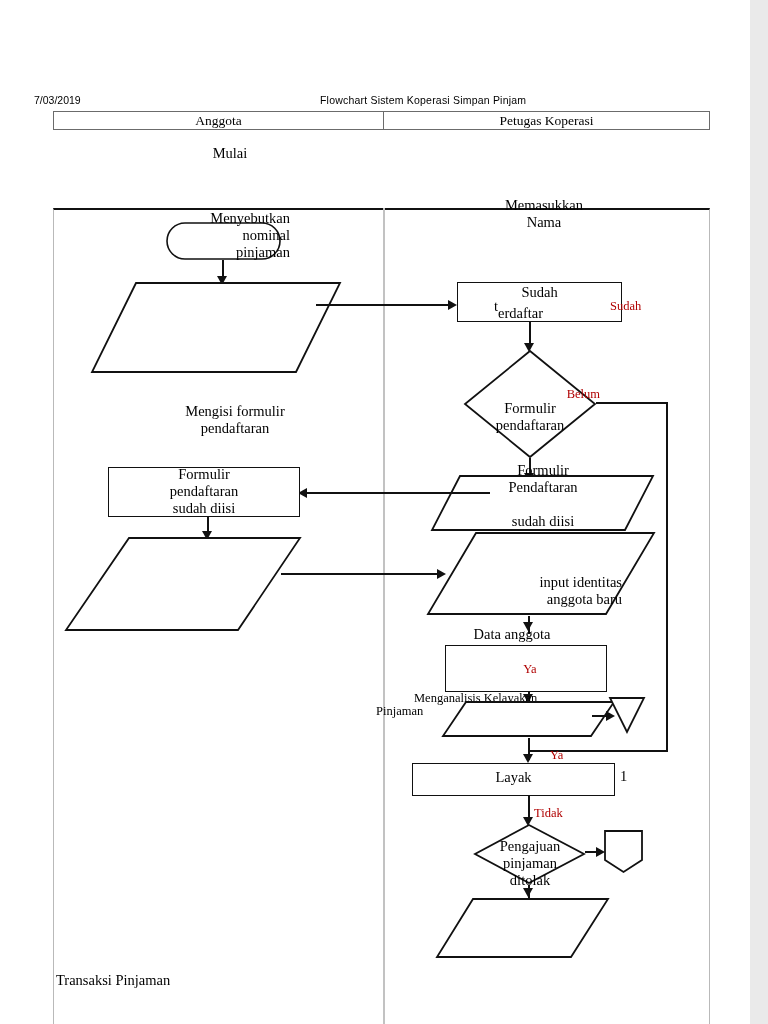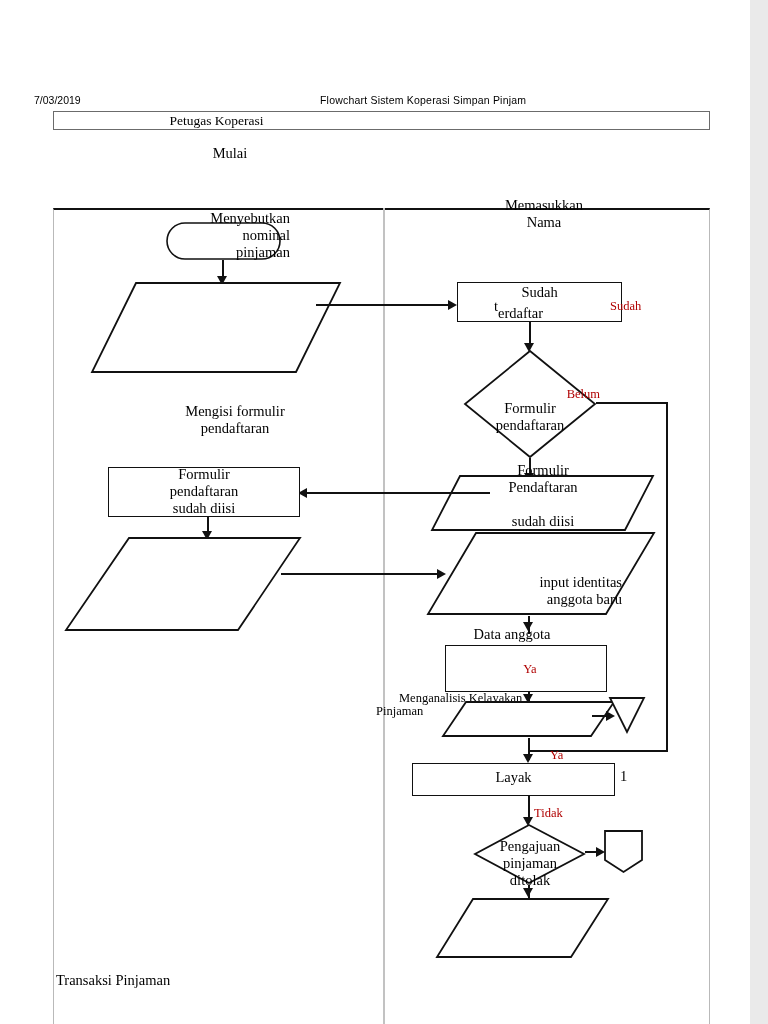--- a/index.html
+++ b/index.html
@@ -131,6 +131,7 @@
   <div id="doc-title">Flowchart Sistem Koperasi Simpan Pinjam</div>
 
   <div id="lane-header">
+    <div class="lane-cell left">Anggota</div>
     <div class="lane-cell right">Petugas Koperasi</div>
   </div>
 

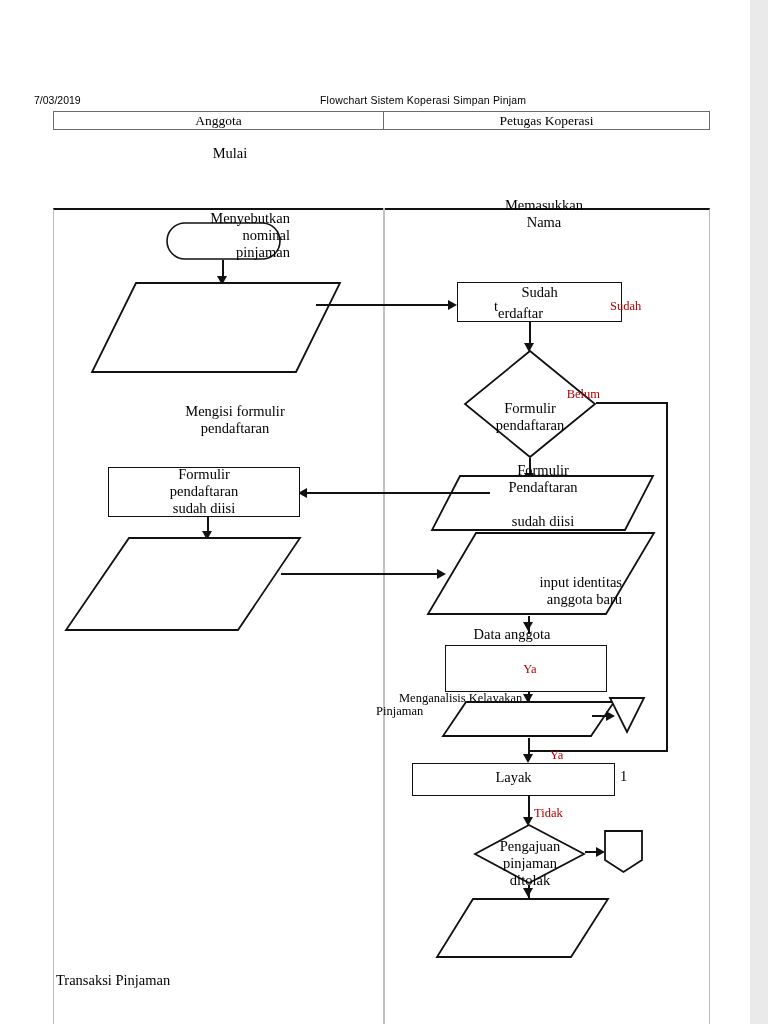--- a/index.html
+++ b/index.html
@@ -240,7 +240,7 @@
   <div class="ln vln" style="left:528px; top:692px; height:16px;"></div>
   <div class="arw down" style="left:523px; top:694px;"></div>
 
-  <div class="lbl small" style="left:399px; top:691px; width:145px; text-align:left;">Menganalisis Kelayakan</div>
+  <div class="lbl small" style="left:414px; top:691px; width:145px; text-align:left;">Menganalisis Kelayakan</div>
   <div class="lbl small" style="left:376px; top:704px; width:80px; text-align:left;">Pinjaman</div>
 
   <div class="shape para" style="left:441px; top:700px; width:175px; height:38px;">

